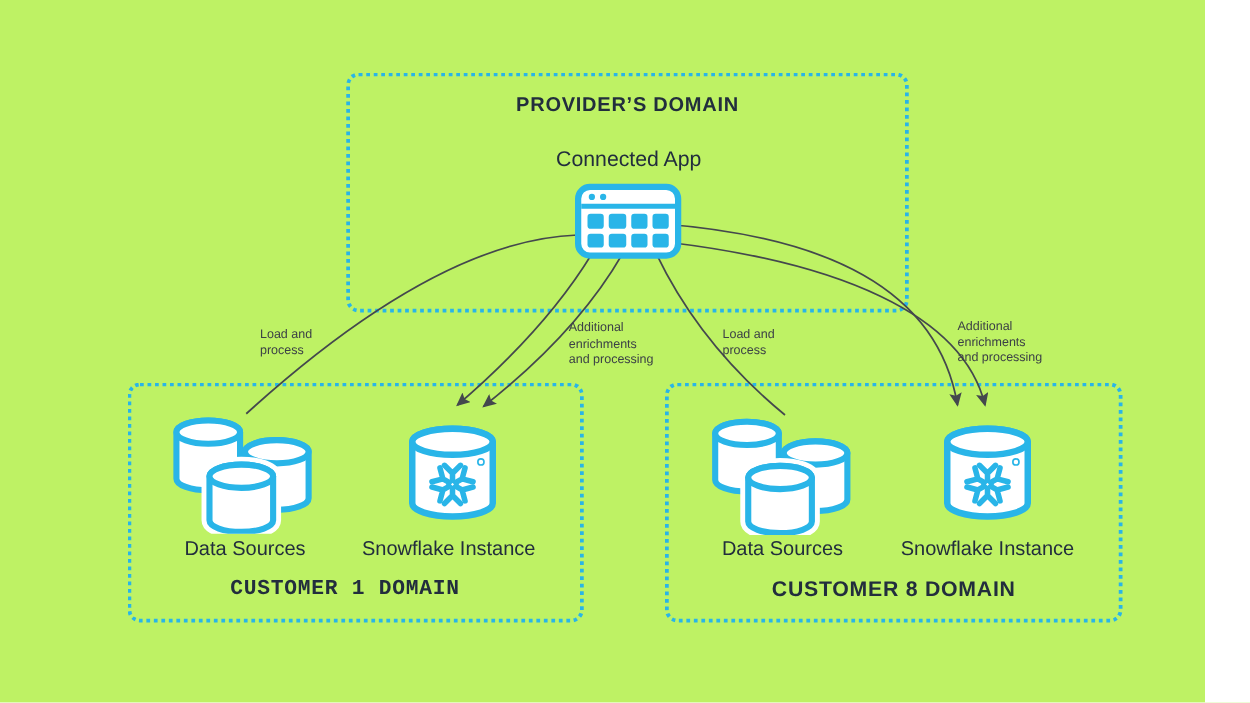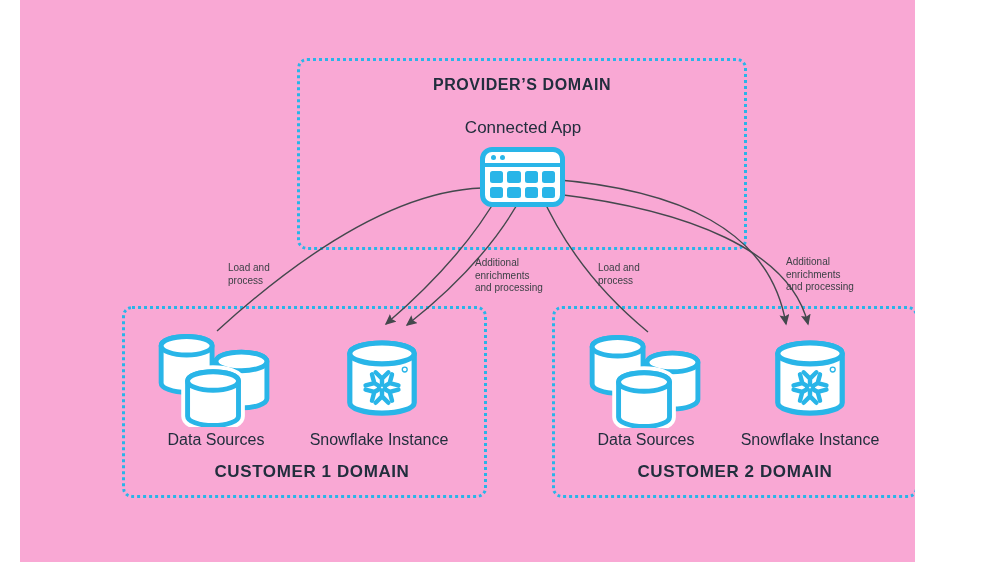--- a/index.html
+++ b/index.html
@@ -4,8 +4,8 @@
 <style>
   html,body{margin:0;padding:0;background:#ffffff;}
   .canvas{
-    position:relative;width:895px;height:562px;background:#f9a8d4;overflow:hidden;
-    font-family:"Liberation Sans","DejaVu Sans",sans-serif;color:#222e3d;margin-left:20px;
+    position:relative;width:964px;height:562px;background:#bef264;overflow:hidden;
+    font-family:"Liberation Sans","DejaVu Sans",sans-serif;color:#222e3d;
   }
   .domain-box{
     position:absolute;border:3px dotted #29b5e8;border-radius:10px;

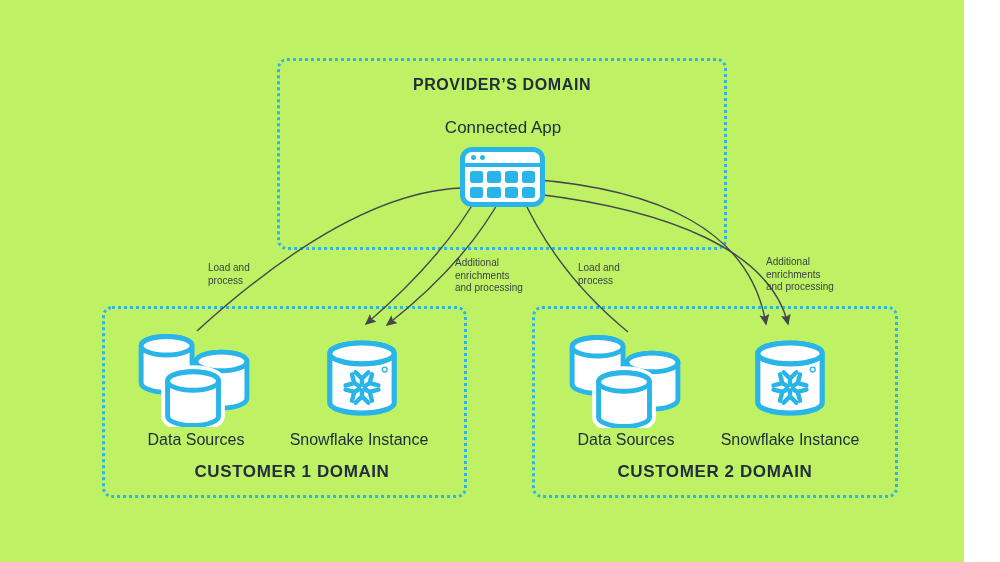--- a/index.html
+++ b/index.html
@@ -23,7 +23,7 @@
   }
   .provider-title{left:502px;top:76px;}
   .domain-title{font-size:17px;}
-  .c1-title{left:292px;top:462px;}
+  .c1-title{left:276px;top:462px;font-family:Liberation Mono, monospace;}
   .c2-title{left:715px;top:462px;}
 
   .item-label{

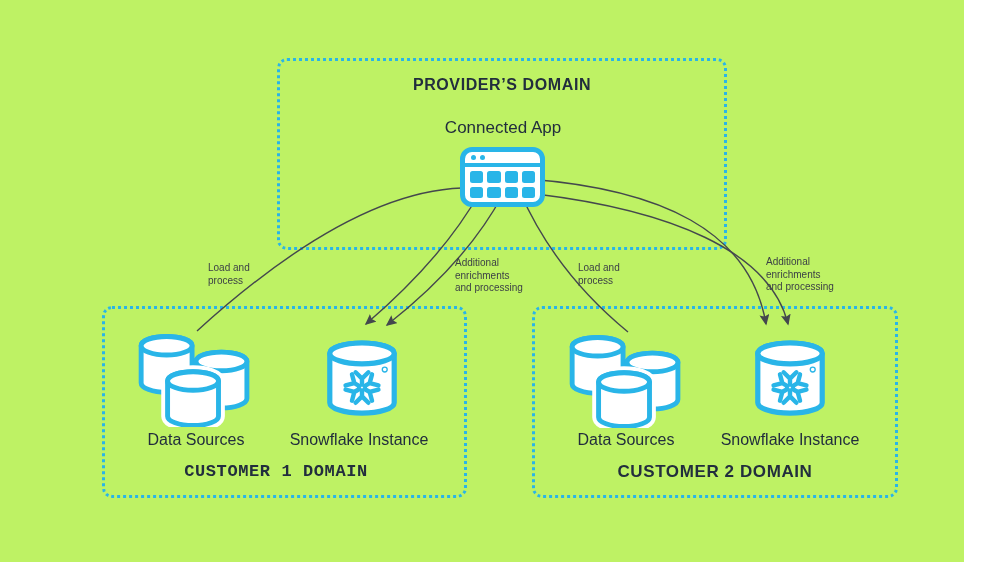--- a/index.html
+++ b/index.html
@@ -195,7 +195,7 @@
   <div class="item-label c2-sf-label">Snowflake Instance</div>
 
   <div class="title domain-title c1-title">CUSTOMER 1 DOMAIN</div>
-  <div class="title domain-title c2-title">CUSTOMER 2 DOMAIN</div>
+  <div class="title domain-title c2-title">CUSTOMER 8 DOMAIN</div>
 
   <div class="conn-label lbl-c1-load">Load and
 process</div>

